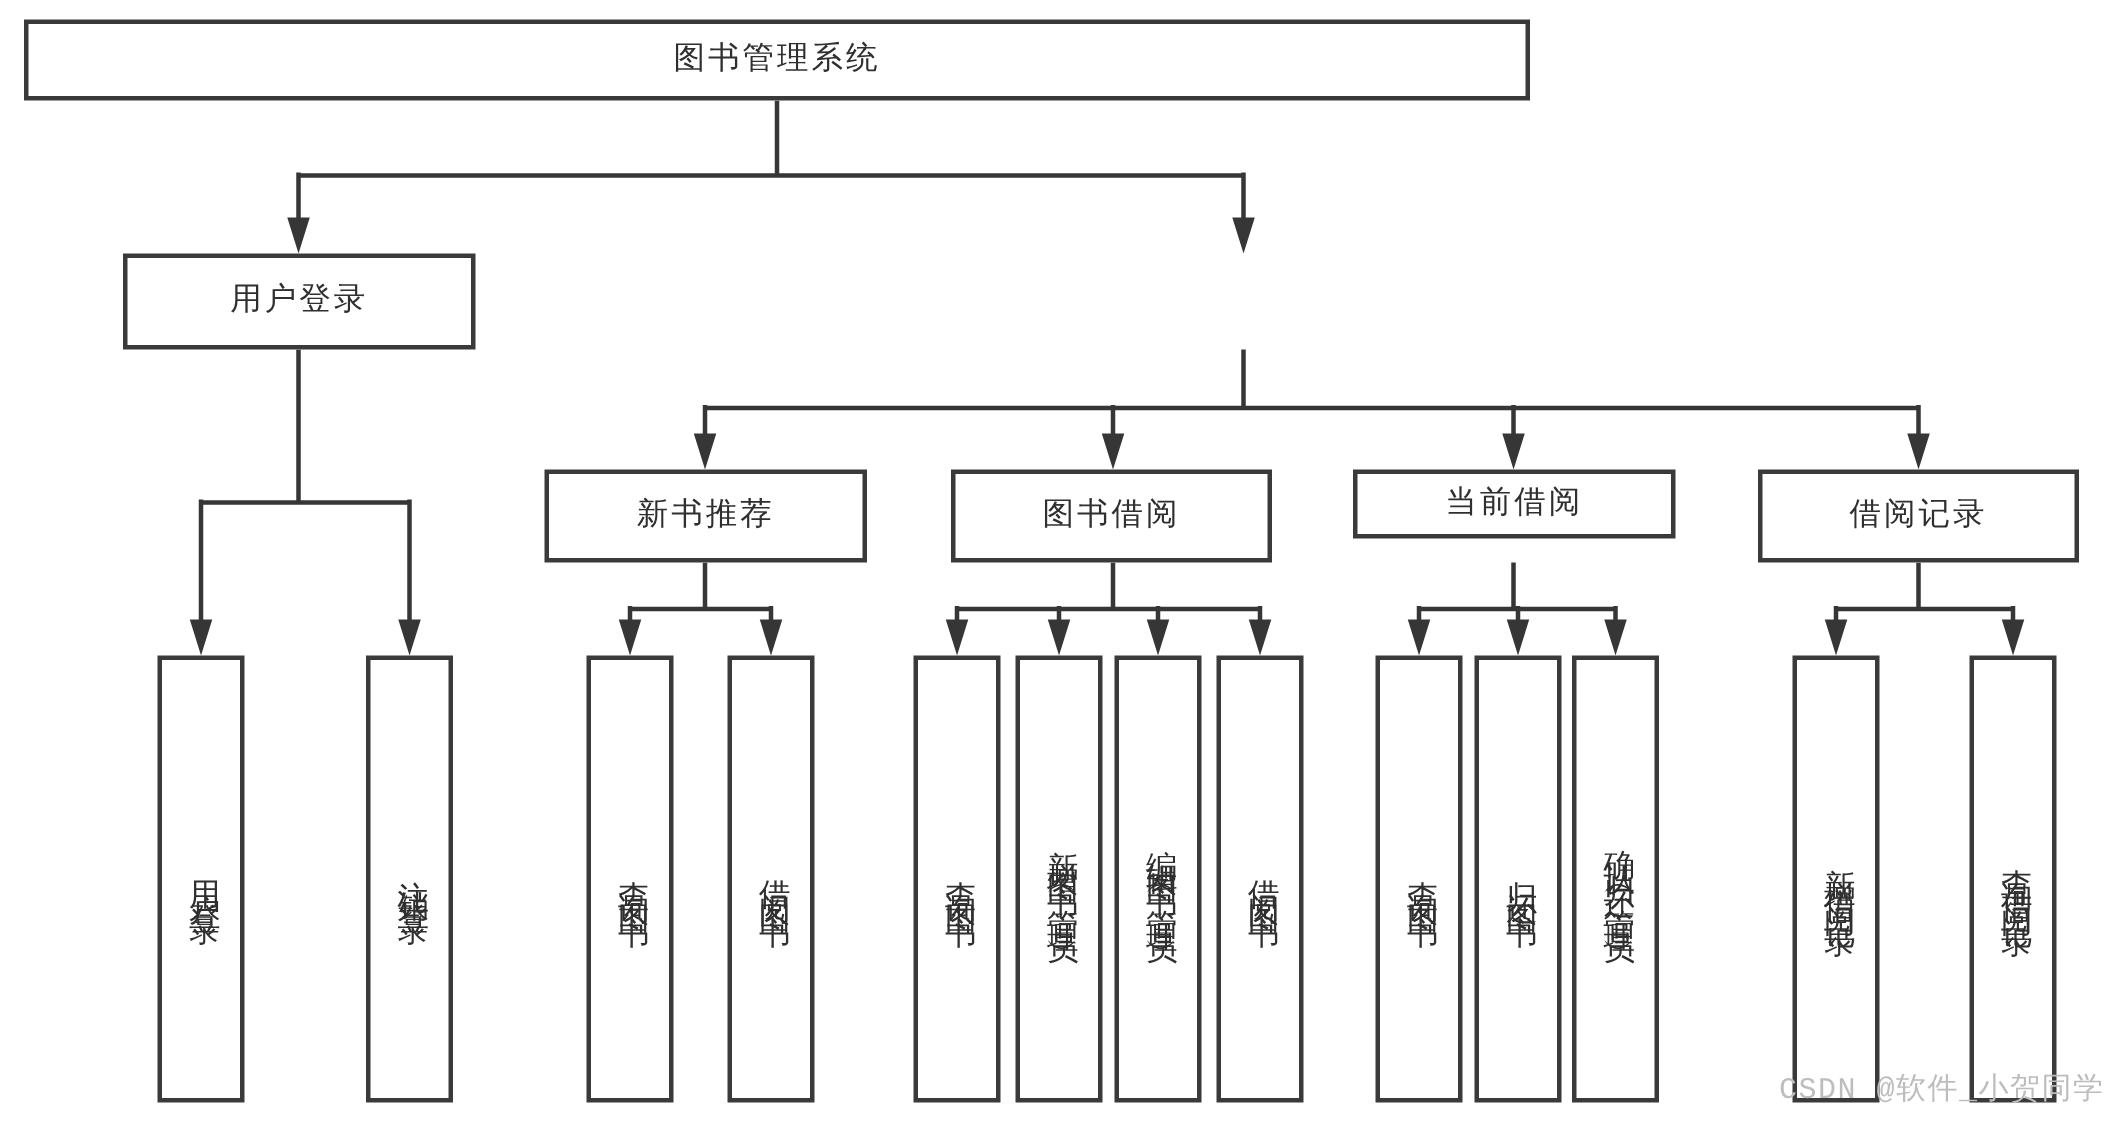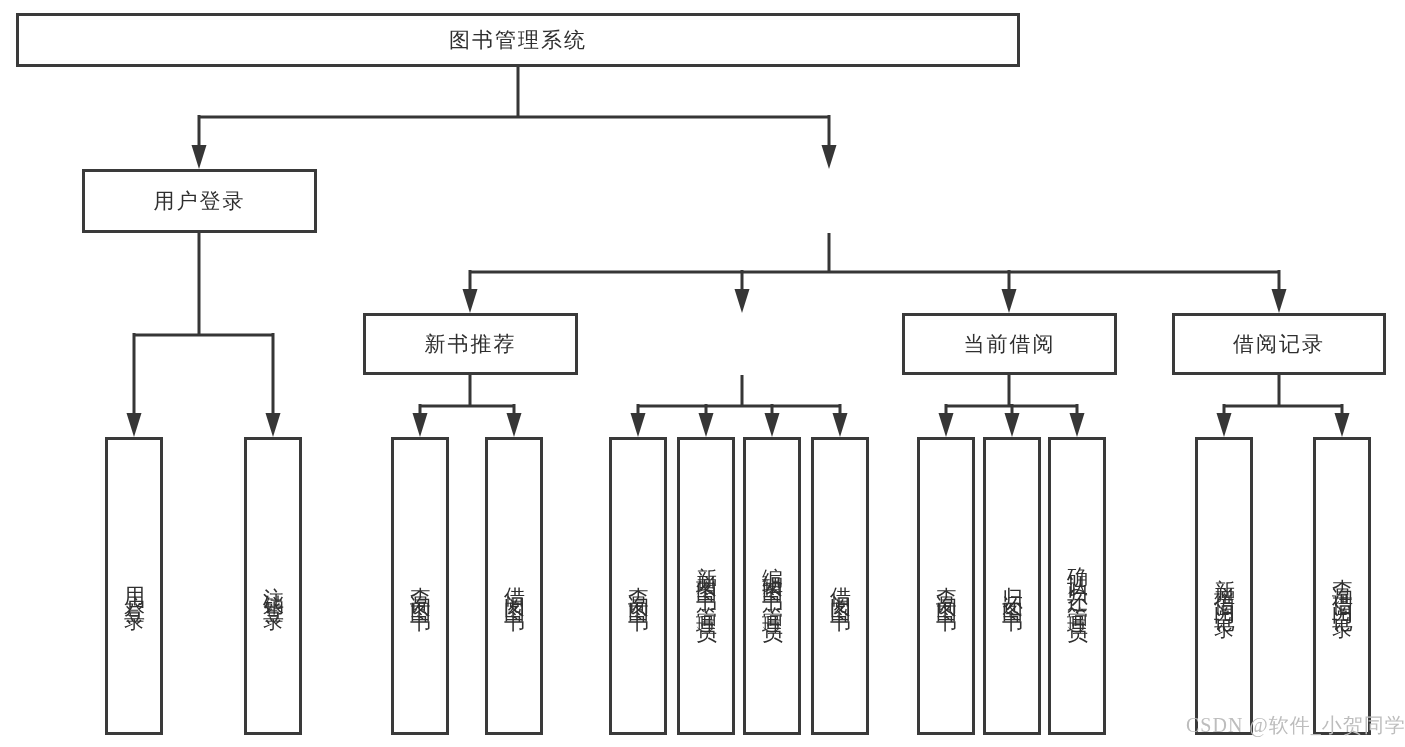--- a/index.html
+++ b/index.html
@@ -7,7 +7,7 @@
     position:relative;
     width:1405px;height:747px;
     background:#ffffff;
-    font-family:Liberation Serif, serif;
+    font-family:Liberation Mono, monospace;
     overflow:hidden;
   }
   .connectors{position:absolute;left:0;top:0;width:1405px;height:747px;}

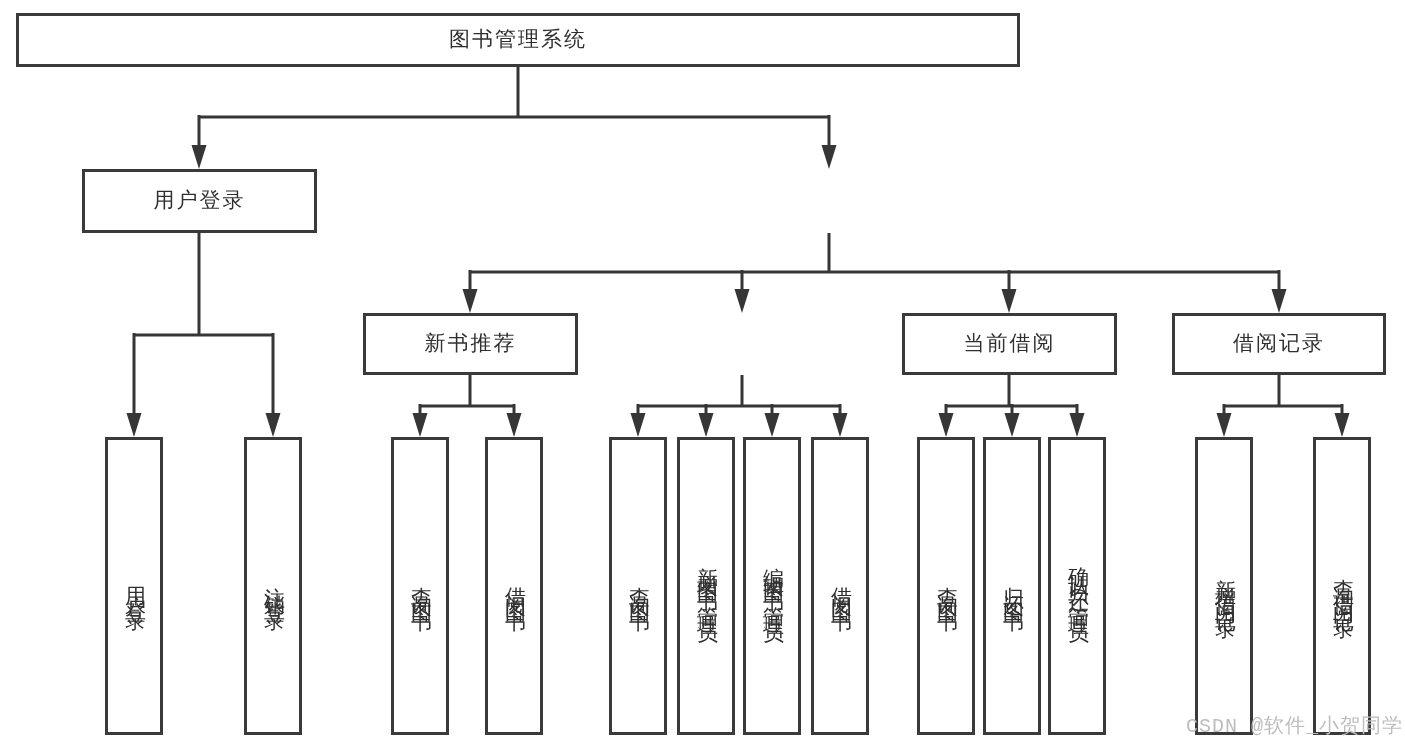--- a/index.html
+++ b/index.html
@@ -101,6 +101,9 @@
   <div class="node h" style="left:363px;top:313px;width:215px;height:62px">
     <span>新书推荐</span>
   </div>
+  <div class="node h" style="left:634px;top:313px;width:214px;height:62px">
+    <span>图书借阅</span>
+  </div>
   <div class="node h" style="left:902px;top:313px;width:215px;height:62px">
     <span>当前借阅</span>
   </div>

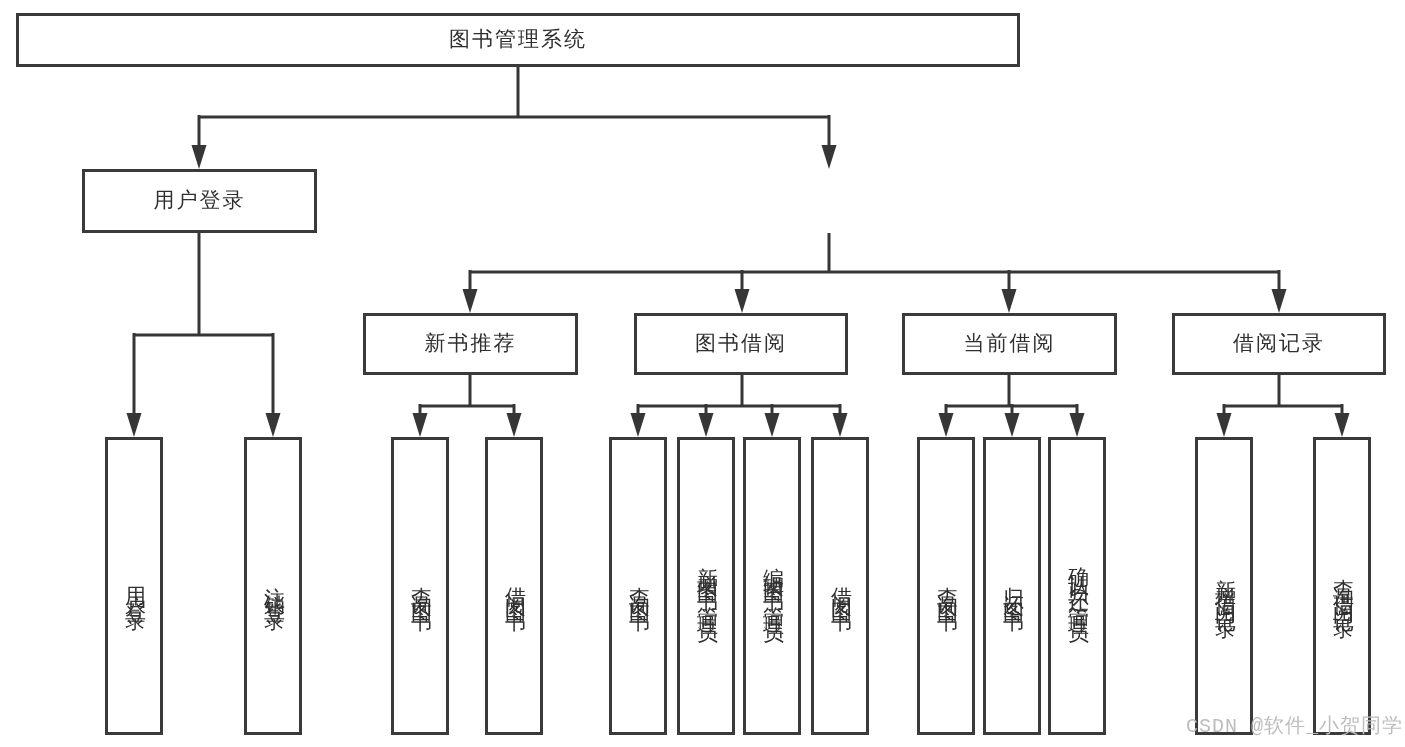--- a/index.html
+++ b/index.html
@@ -104,7 +104,7 @@
   <div class="node h" style="left:634px;top:313px;width:214px;height:62px">
     <span>图书借阅</span>
   </div>
-  <div class="node h" style="left:902px;top:313px;width:215px;height:62px">
+  <div class="node h" style="left:902px;top:313px;width:215px;height:46px">
     <span>当前借阅</span>
   </div>
   <div class="node h" style="left:1172px;top:313px;width:214px;height:62px">

